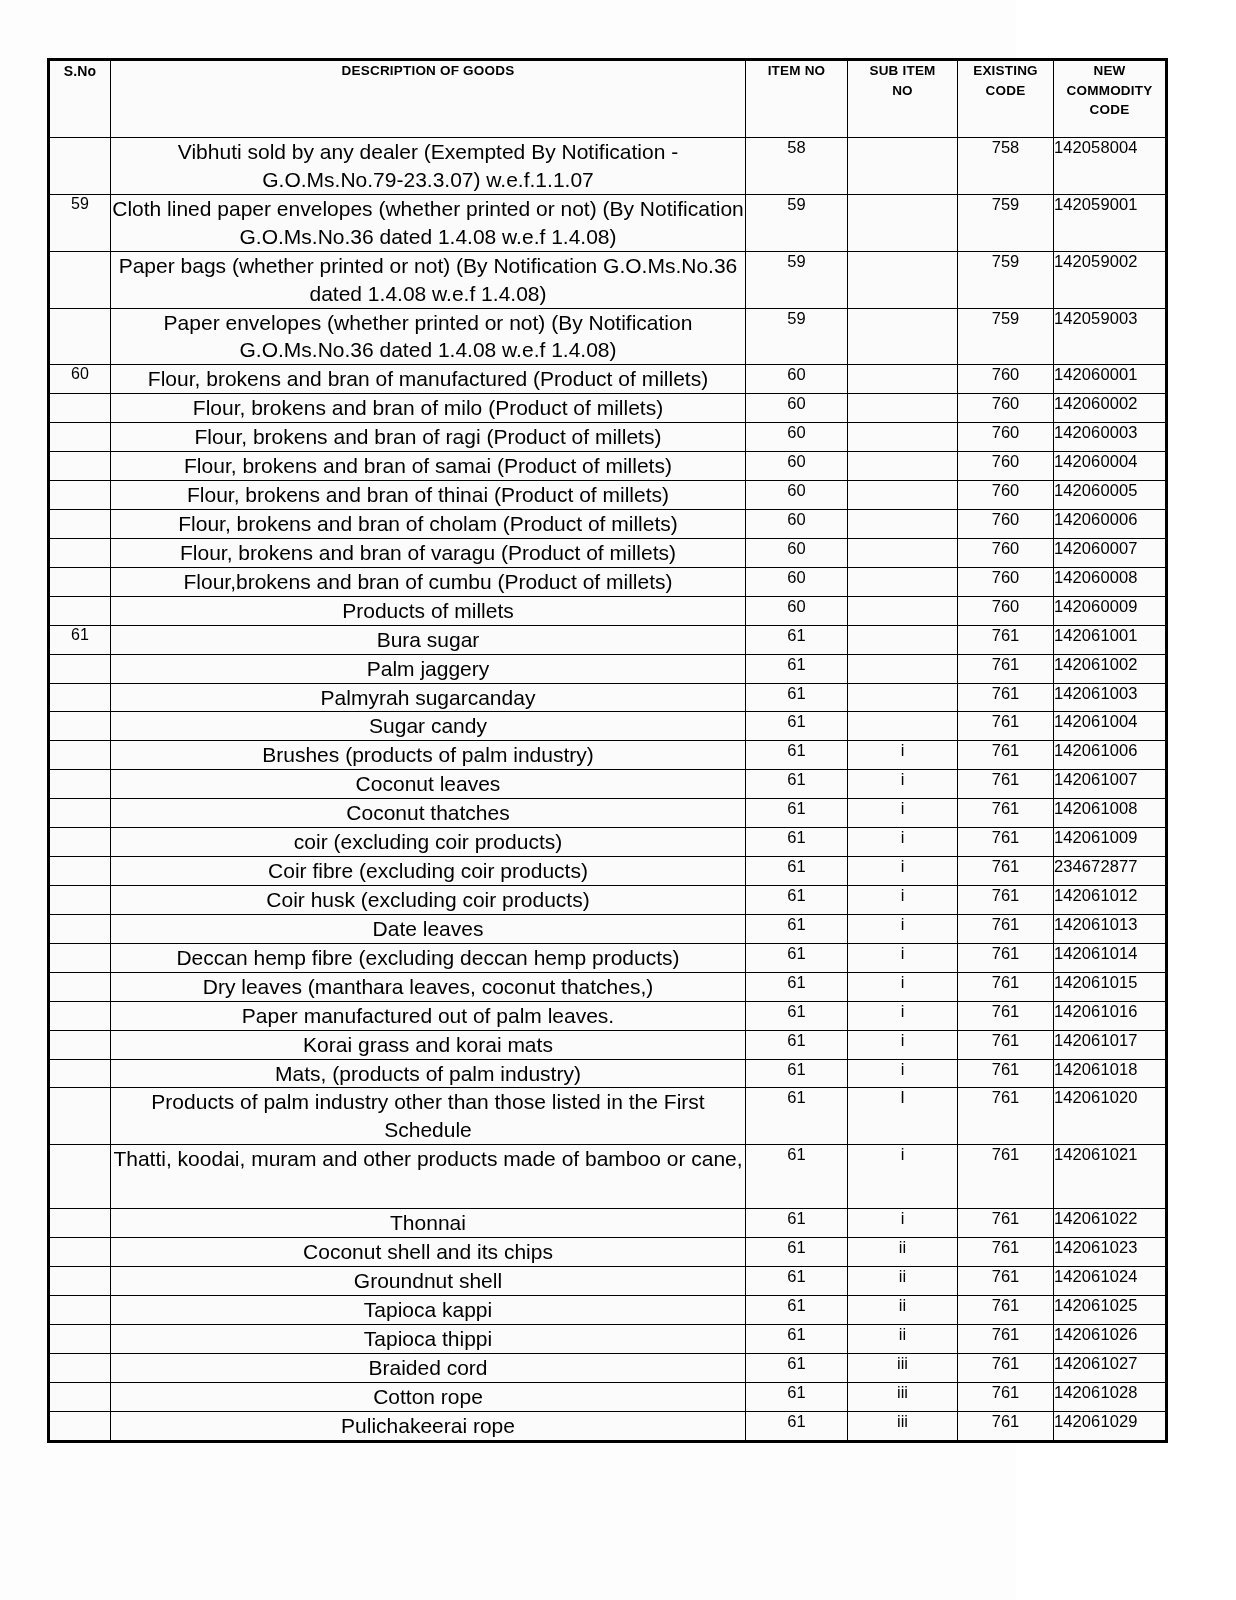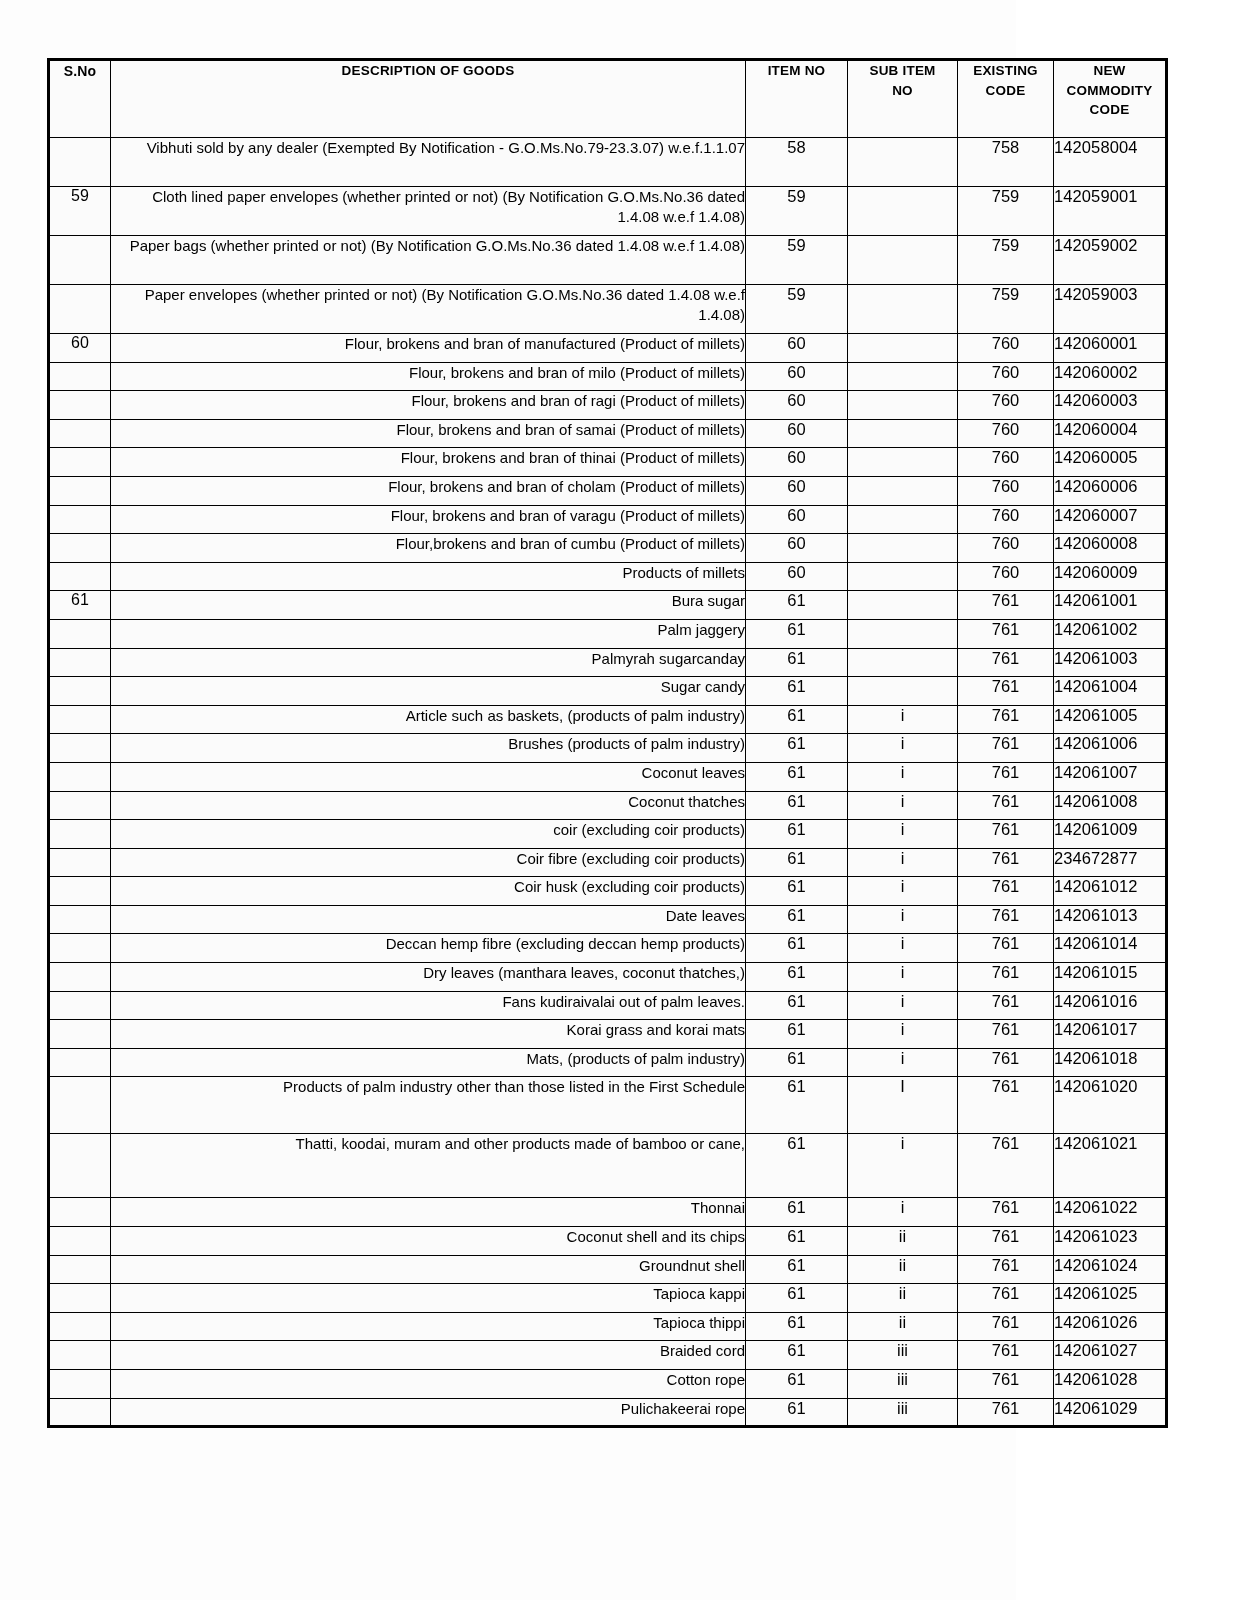--- a/index.html
+++ b/index.html
@@ -70,8 +70,8 @@
     vertical-align: top;
   }
   td.desc {
-    text-align: right;
-    font-size: 15px;
+    text-align: center;
+    font-size: 21px;
     line-height: 1.33;
     padding: 4px 4px 3px 8px;
     word-wrap: break-word;

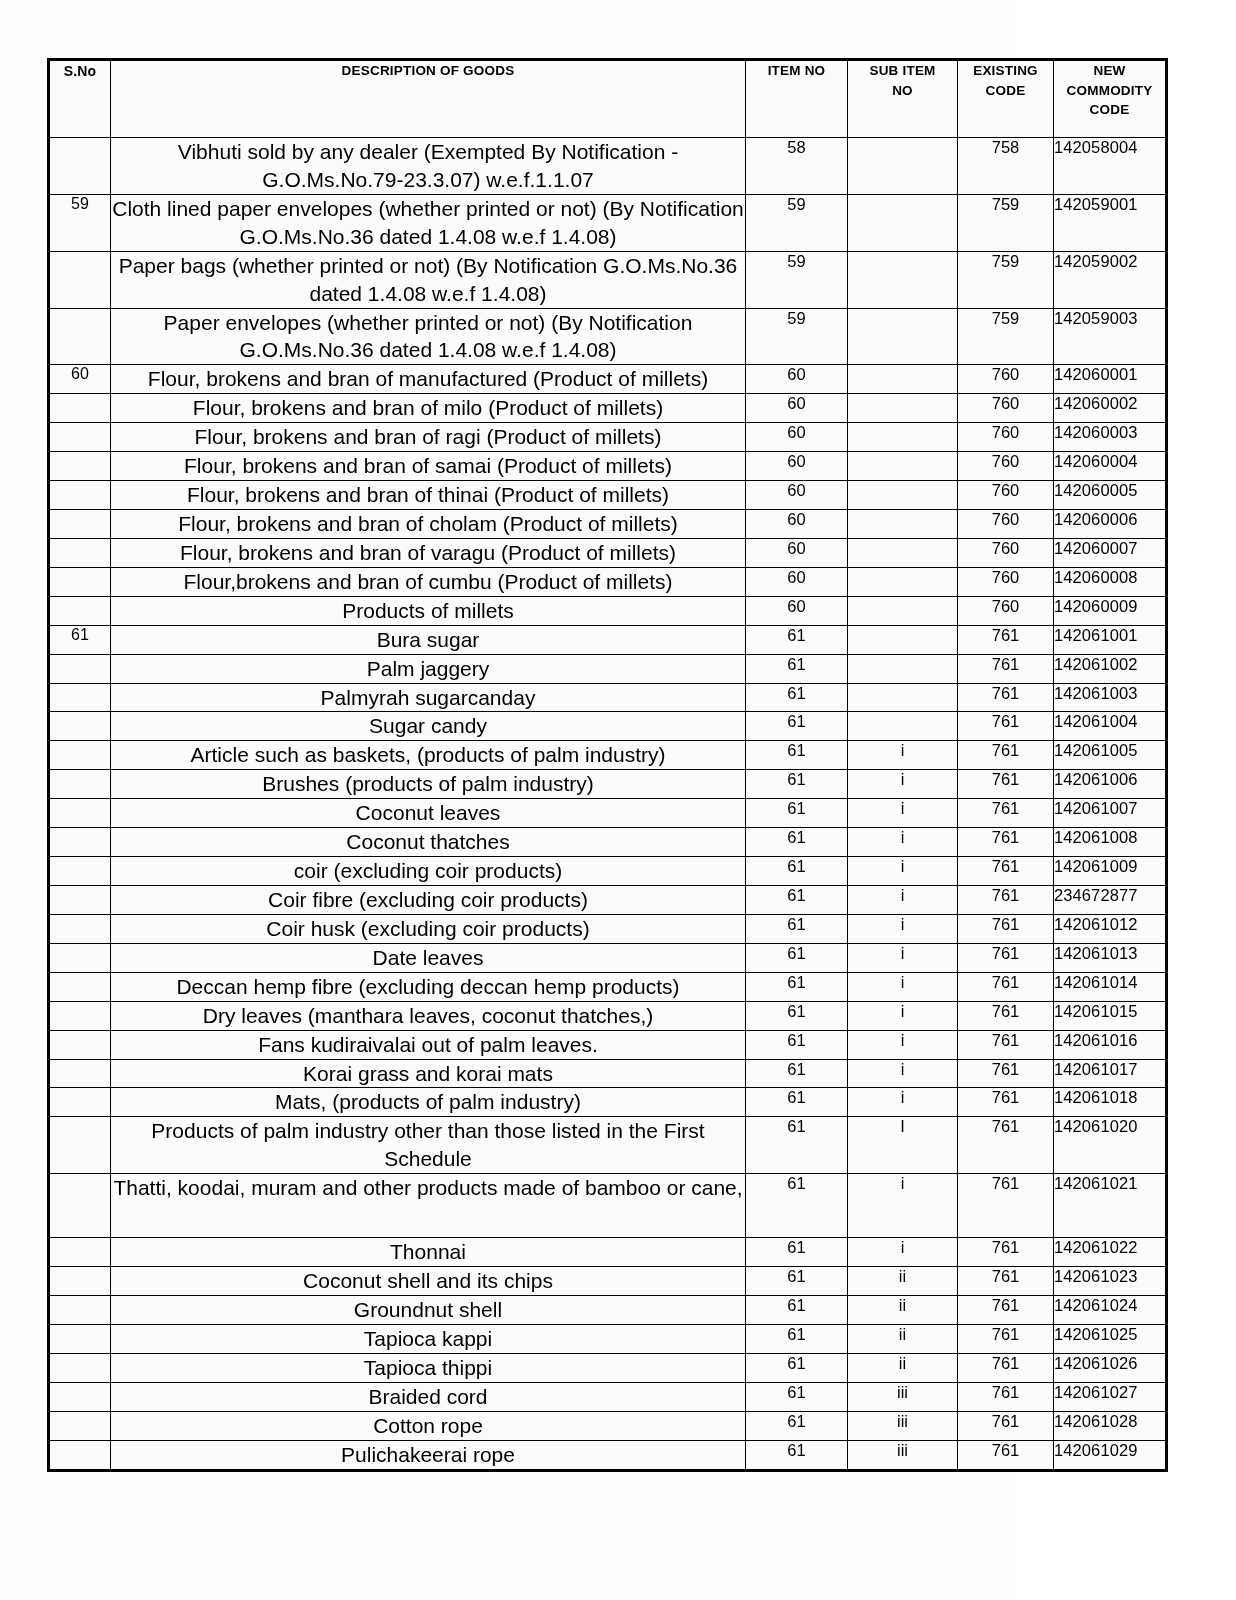--- a/index.html
+++ b/index.html
@@ -264,14 +264,6 @@
           </tr>
           <tr class="r1">
             <td class="sno"></td>
-            <td class="desc">Article such as baskets, (products of palm industry)</td>
-            <td class="num">61</td>
-            <td class="num">i</td>
-            <td class="num">761</td>
-            <td class="code">142061005</td>
-          </tr>
-          <tr class="r1">
-            <td class="sno"></td>
             <td class="desc">Brushes (products of palm industry)</td>
             <td class="num">61</td>
             <td class="num">i</td>

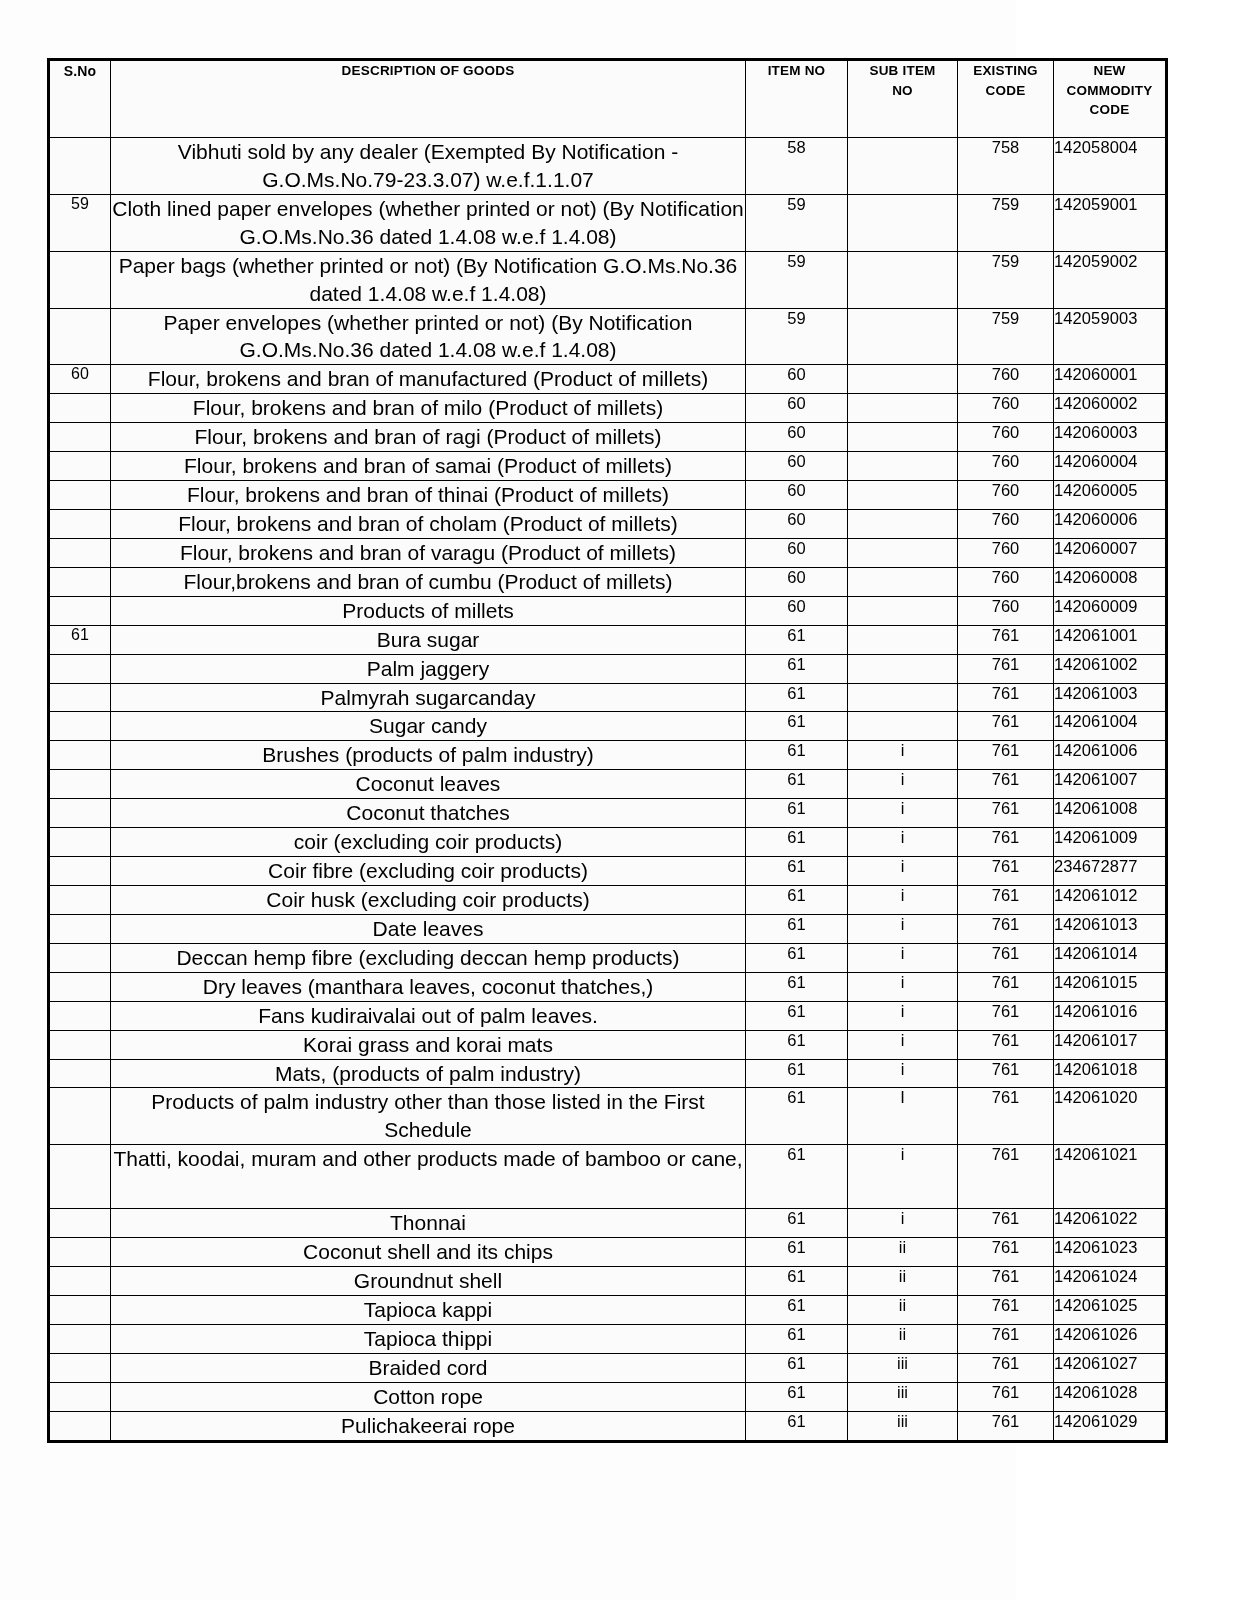--- a/index.html
+++ b/index.html
@@ -336,7 +336,7 @@
           </tr>
           <tr class="r1">
             <td class="sno"></td>
-            <td class="desc">Fans kudiraivalai out of palm leaves.</td>
+            <td class="desc">Paper manufactured out of palm leaves.</td>
             <td class="num">61</td>
             <td class="num">i</td>
             <td class="num">761</td>

